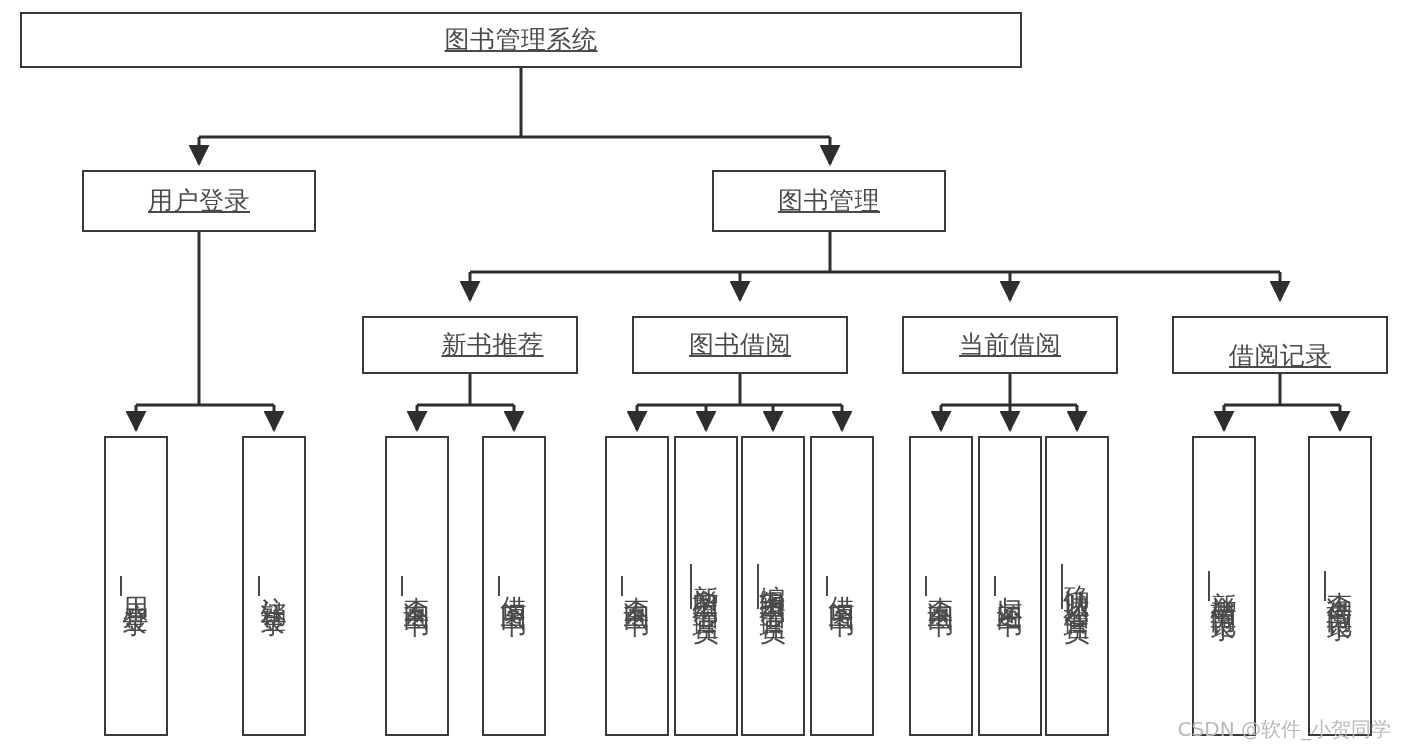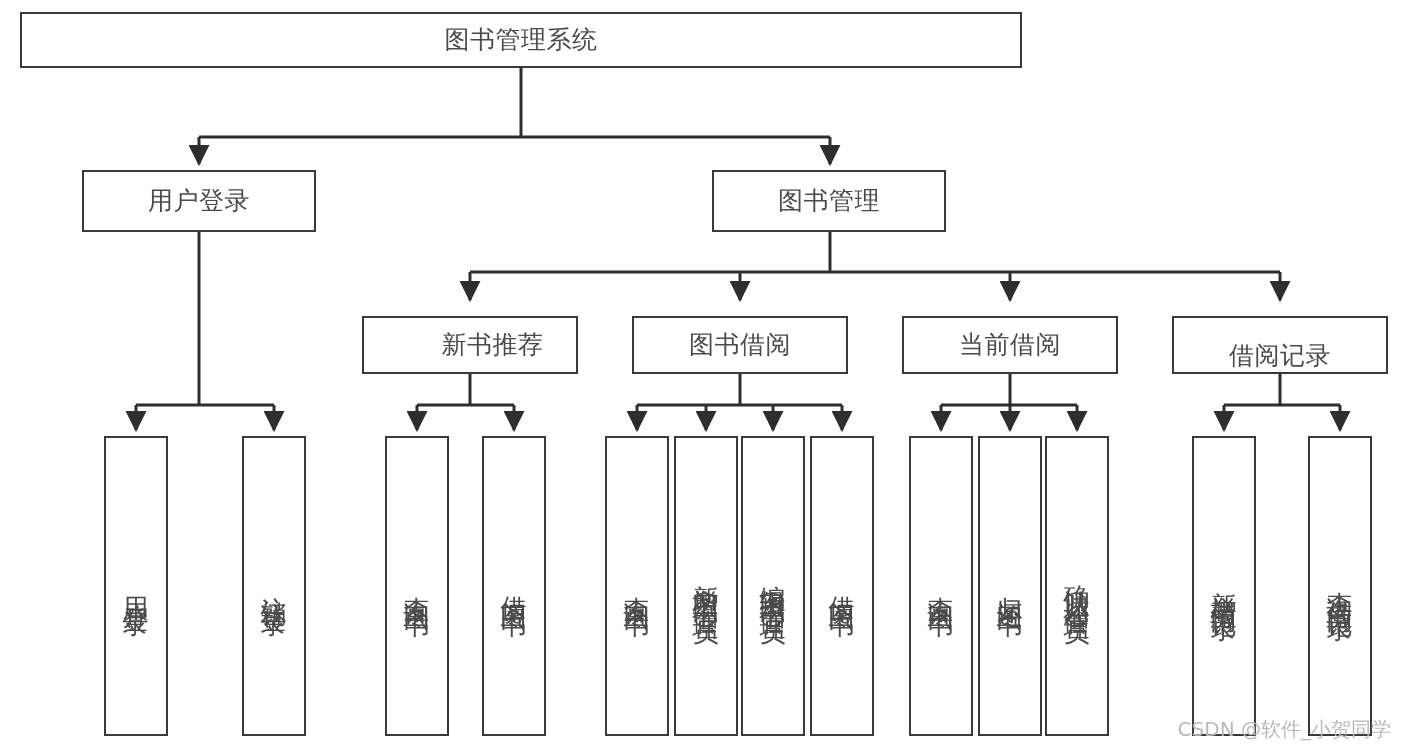--- a/index.html
+++ b/index.html
@@ -43,6 +43,7 @@
     line-height: 1.28;
     letter-spacing: 0.5px;
     white-space: nowrap;
+    text-decoration: underline;
   }
   .node.horiz .label {
     font-size: 25px;

